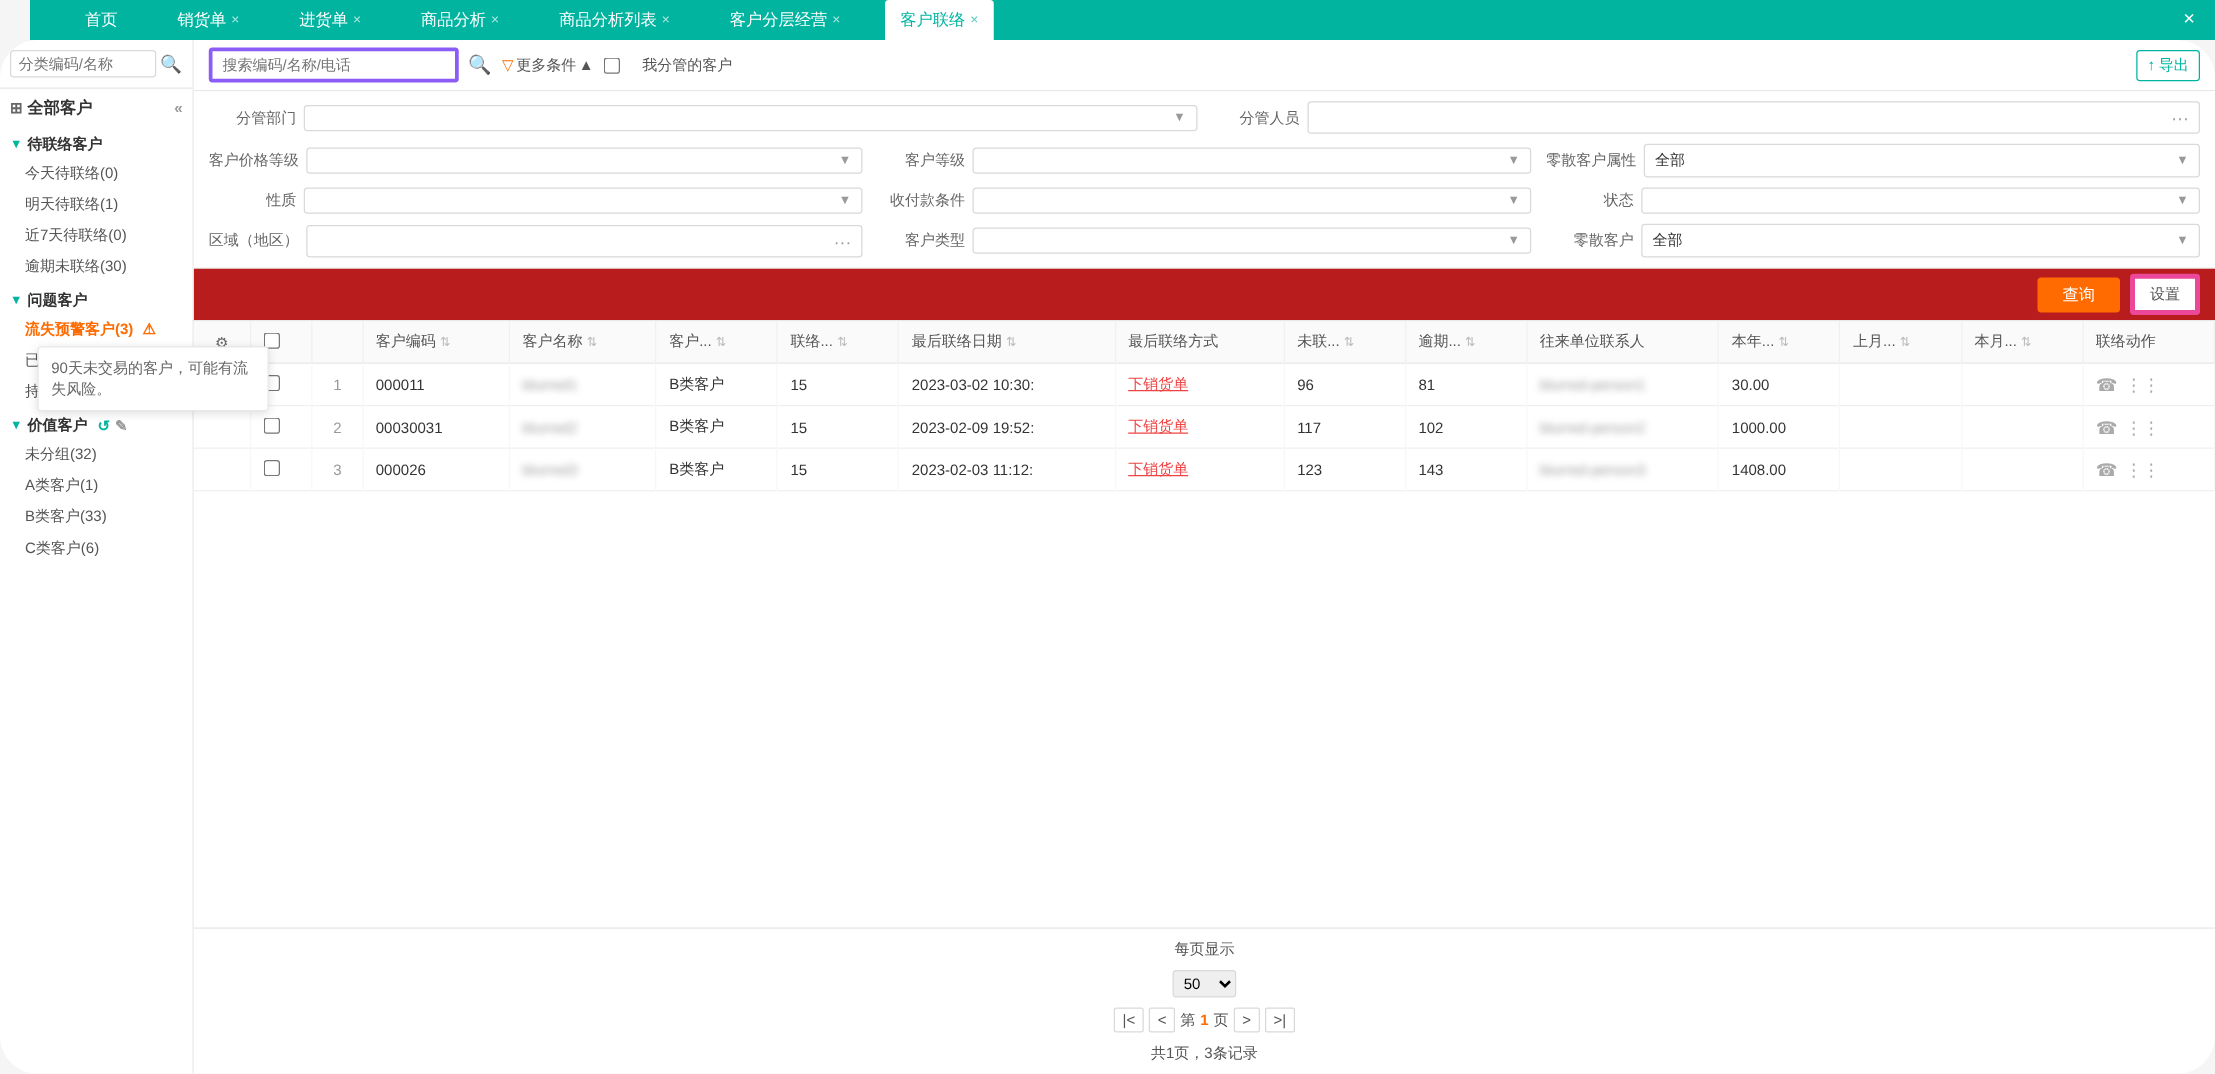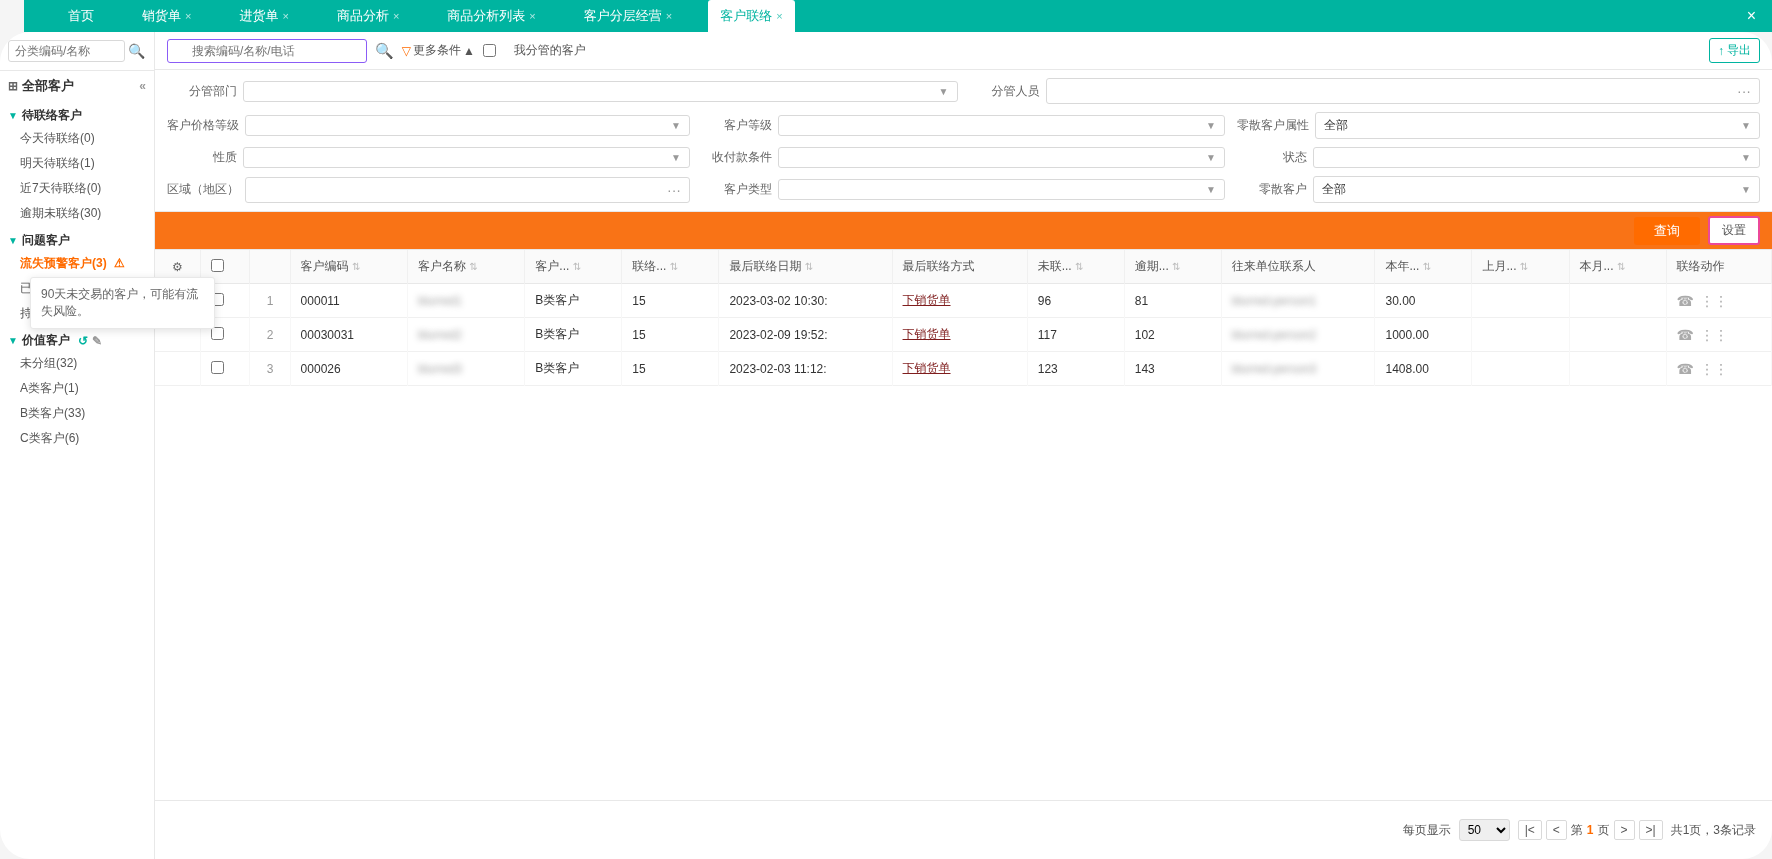--- a/index.html
+++ b/index.html
@@ -163,9 +163,9 @@
       gap: 8px;
     }
     .filter-search-input {
-      border: 1px solid #8b5cf6;
-      border-radius: 3px;
-      padding: 4px 24px;
+      border: 3px solid #8b5cf6;
+      border-radius: 3px;
+      padding: 4px 8px;
       font-size: 12px;
       width: 200px;
       outline: none;

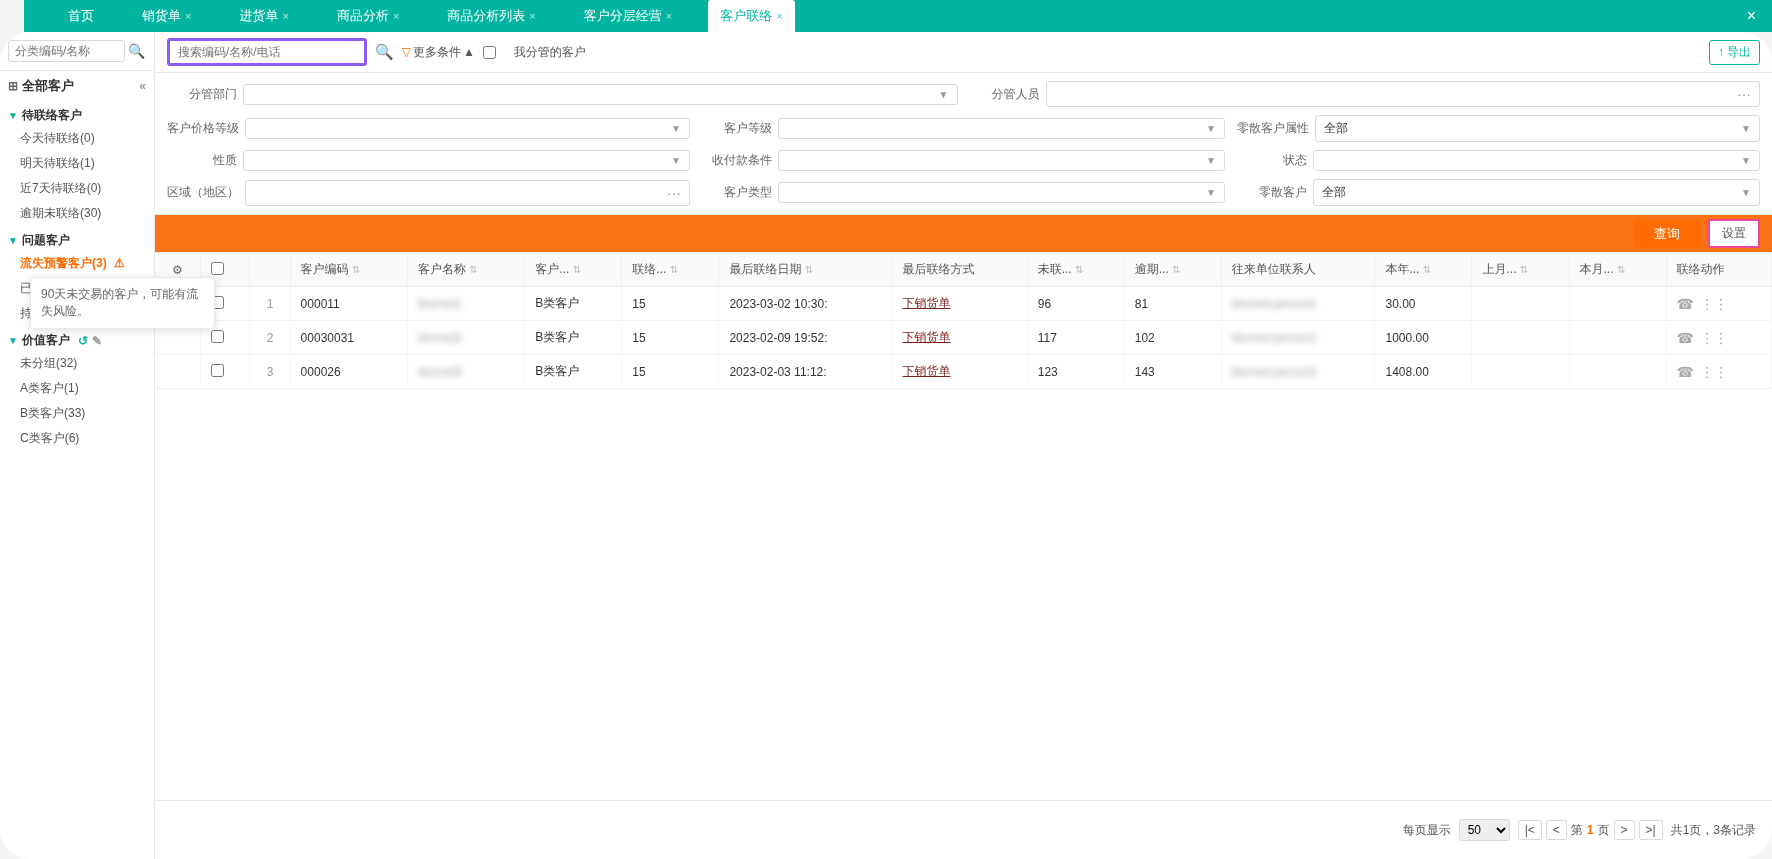--- a/index.html
+++ b/index.html
@@ -259,7 +259,7 @@
 
     
     .action-area {
-      background: #f97316;
+      background: #b91c1c;
       padding: 4px 12px;
       border-bottom: 1px solid #e8e8e8;
       display: flex;

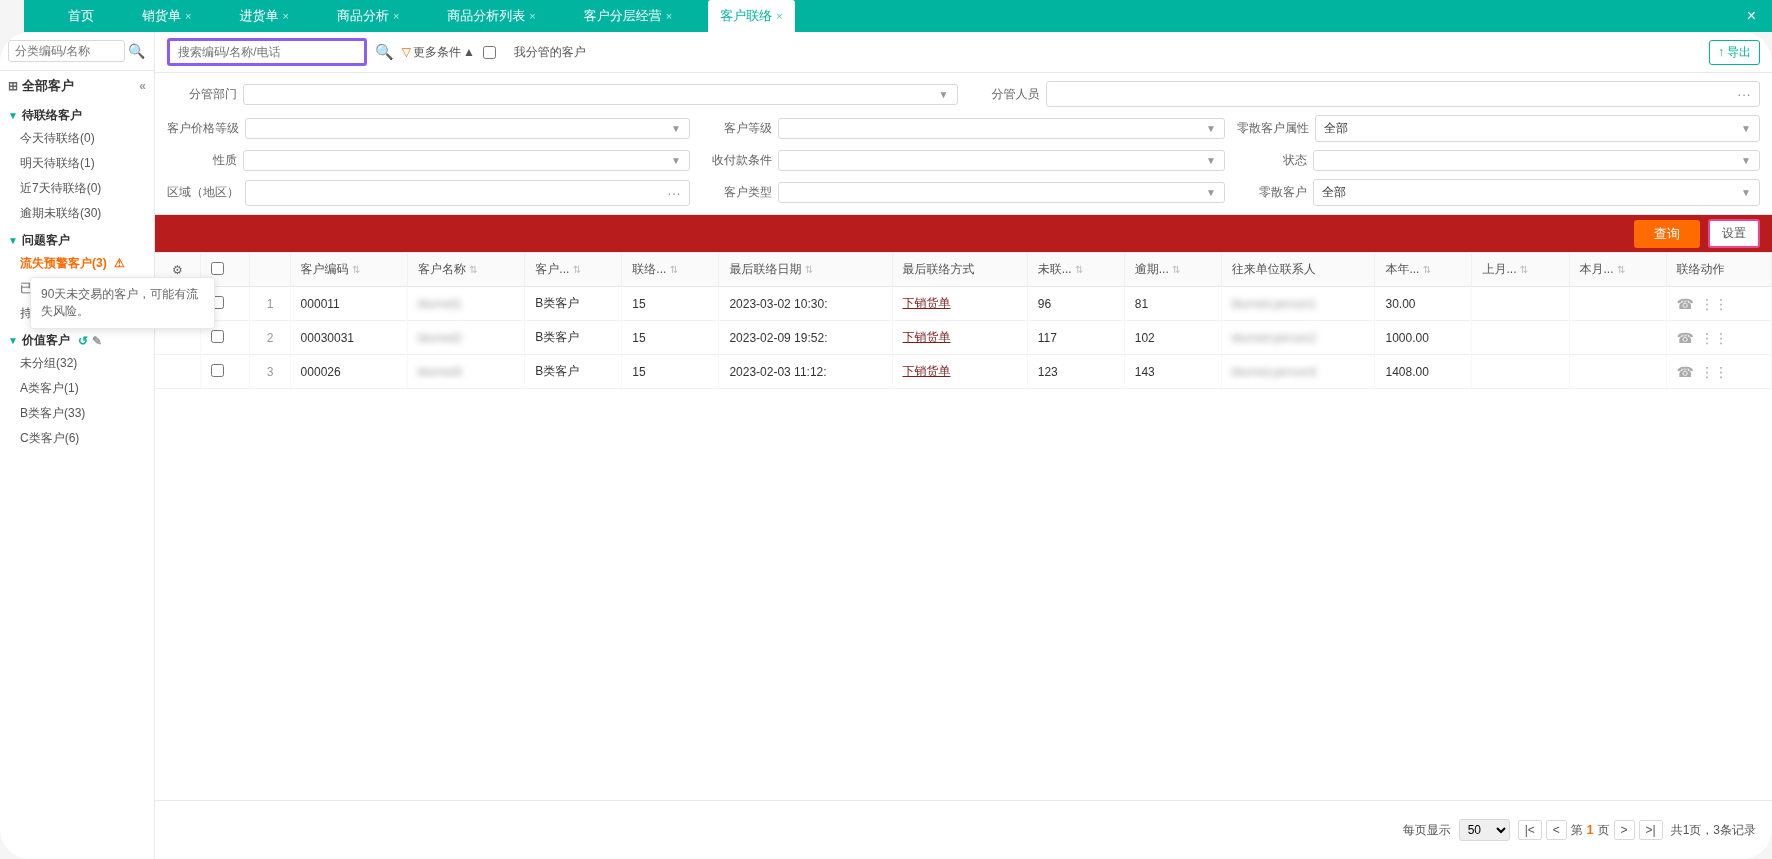--- a/index.html
+++ b/index.html
@@ -279,7 +279,7 @@
     .settings-btn {
       background: #fff;
       color: #555;
-      border: 2px solid #ec4899;
+      border: 4px solid #ec4899;
       border-radius: 3px;
       padding: 4px 12px;
       font-size: 12px;

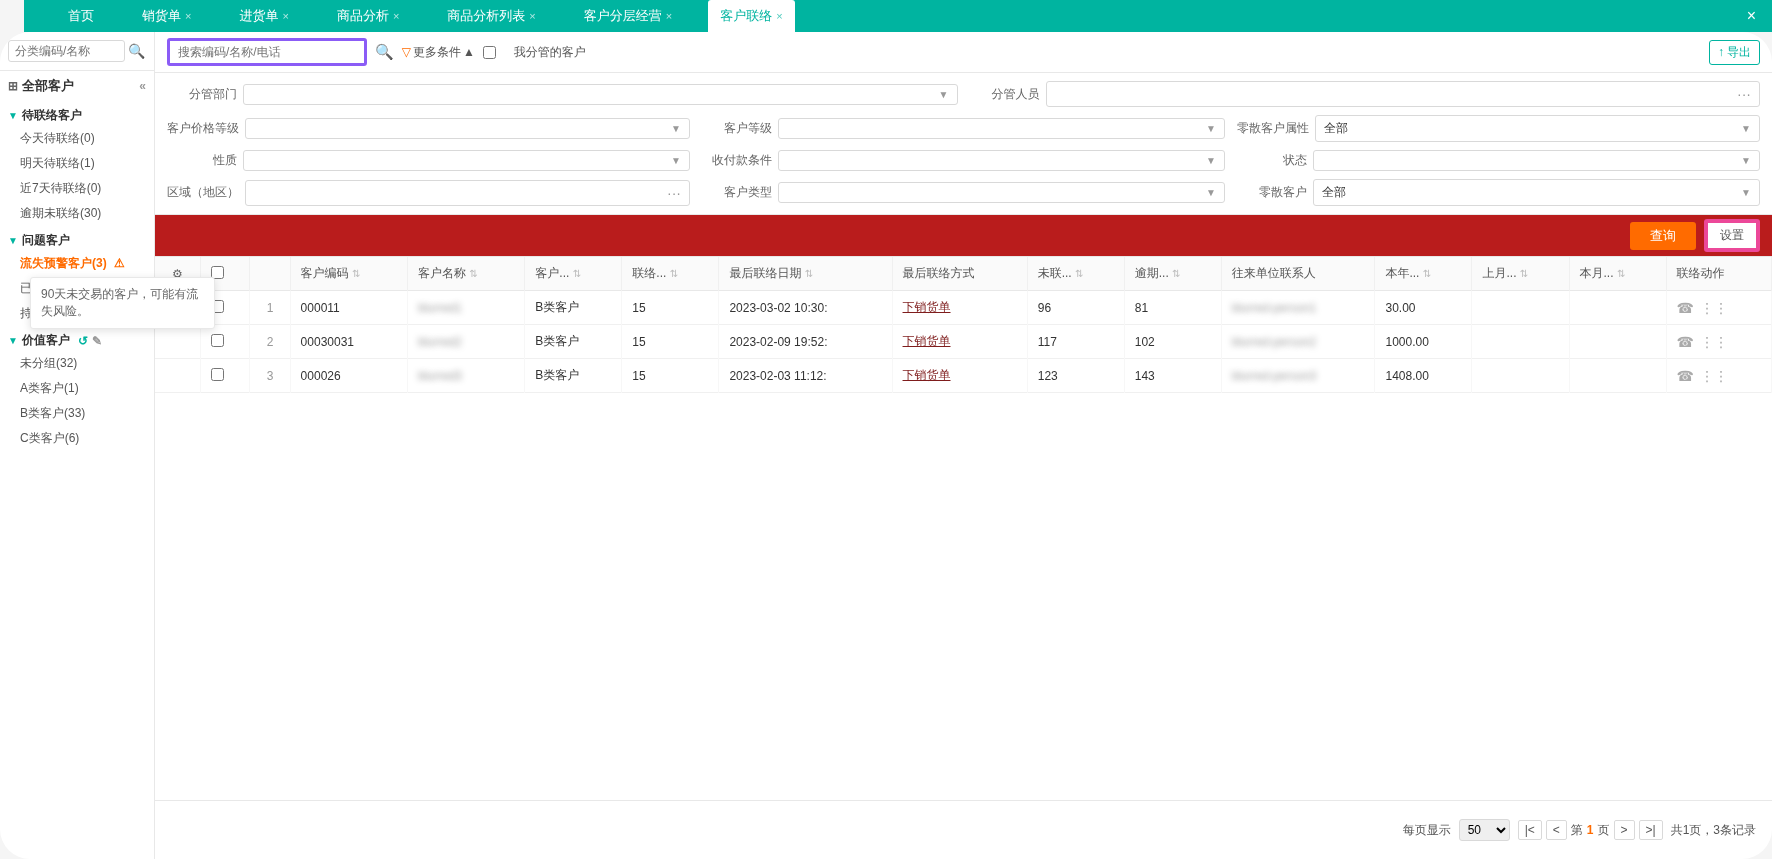--- a/index.html
+++ b/index.html
@@ -325,7 +325,7 @@
       white-space: nowrap;
     }
     tbody td.link-cell {
-      color: #7f1d1d;
+      color: #ef4444;
       cursor: pointer;
       text-decoration: underline;
     }

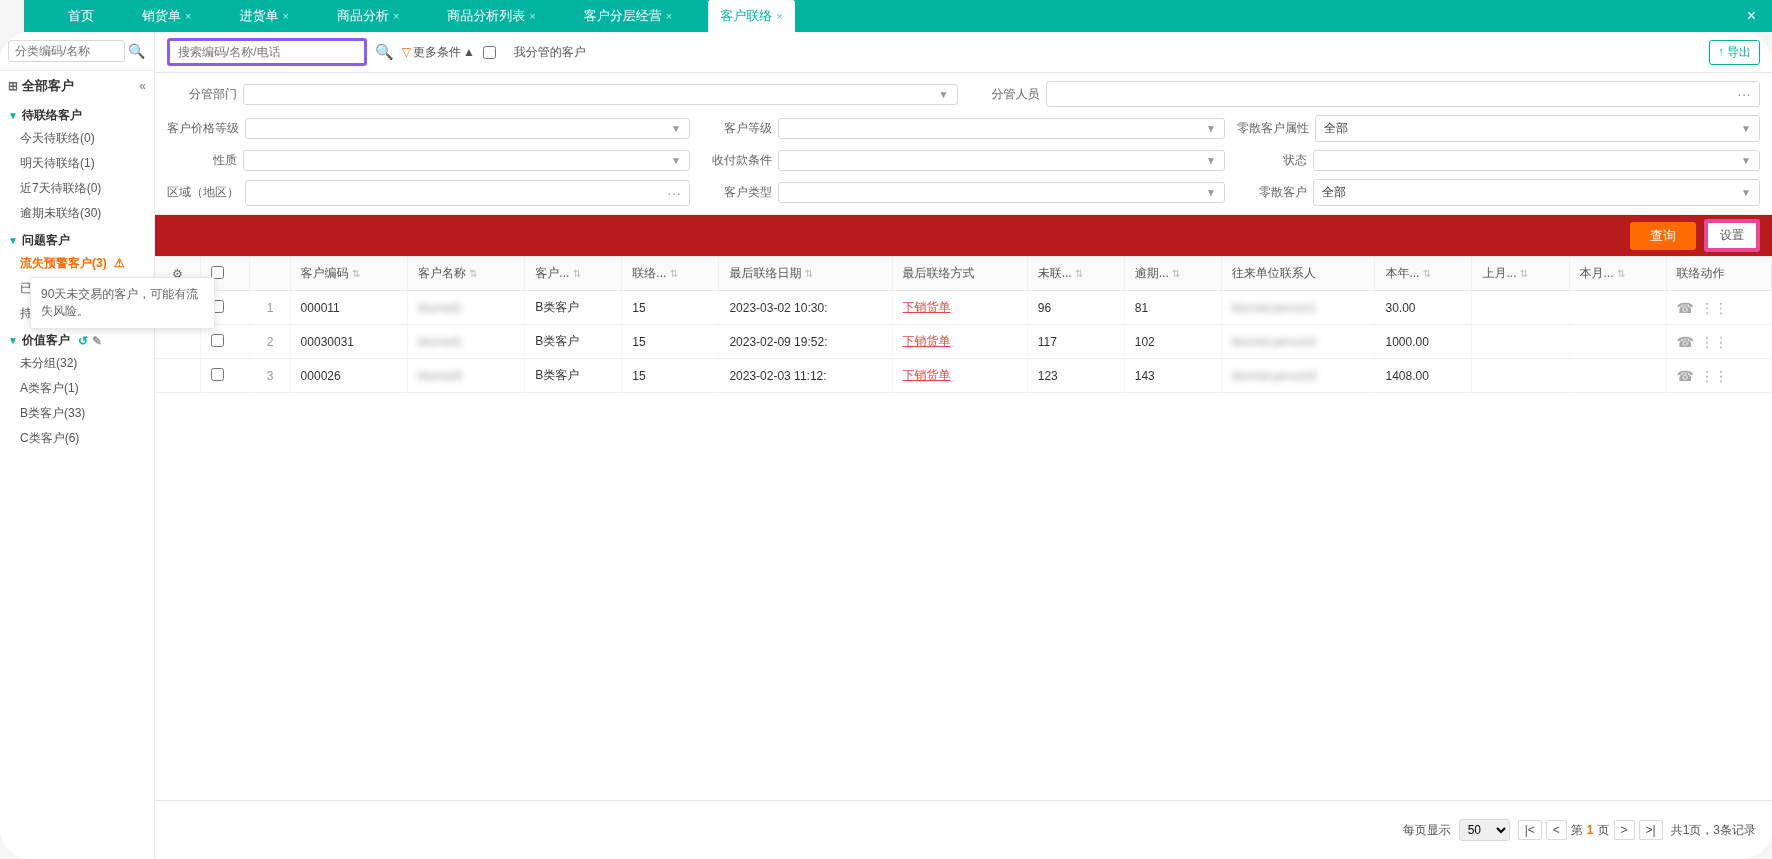--- a/index.html
+++ b/index.html
@@ -358,13 +358,14 @@
     .table-footer {
       background: #fff;
       border-top: 1px solid #e8e8e8;
-      padding: 18px 16px;
+      padding: 8px 16px;
       display: flex;
       align-items: center;
       justify-content: flex-end;
       gap: 8px;
       font-size: 12px;
       color: #555;
+      flex-direction: column;
     }
     .page-size-select {
       border: 1px solid #d9d9d9;

